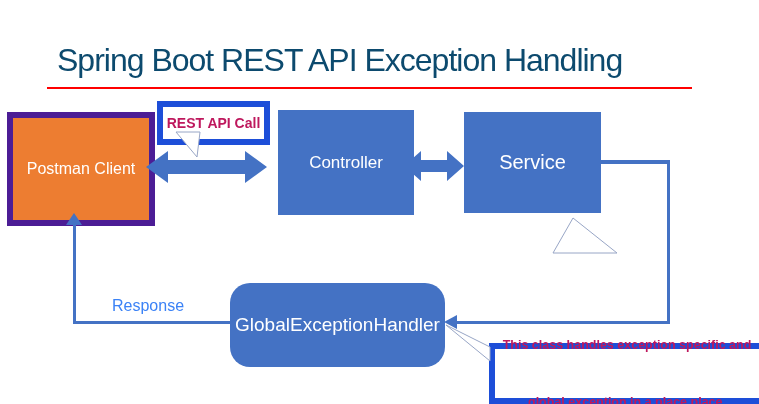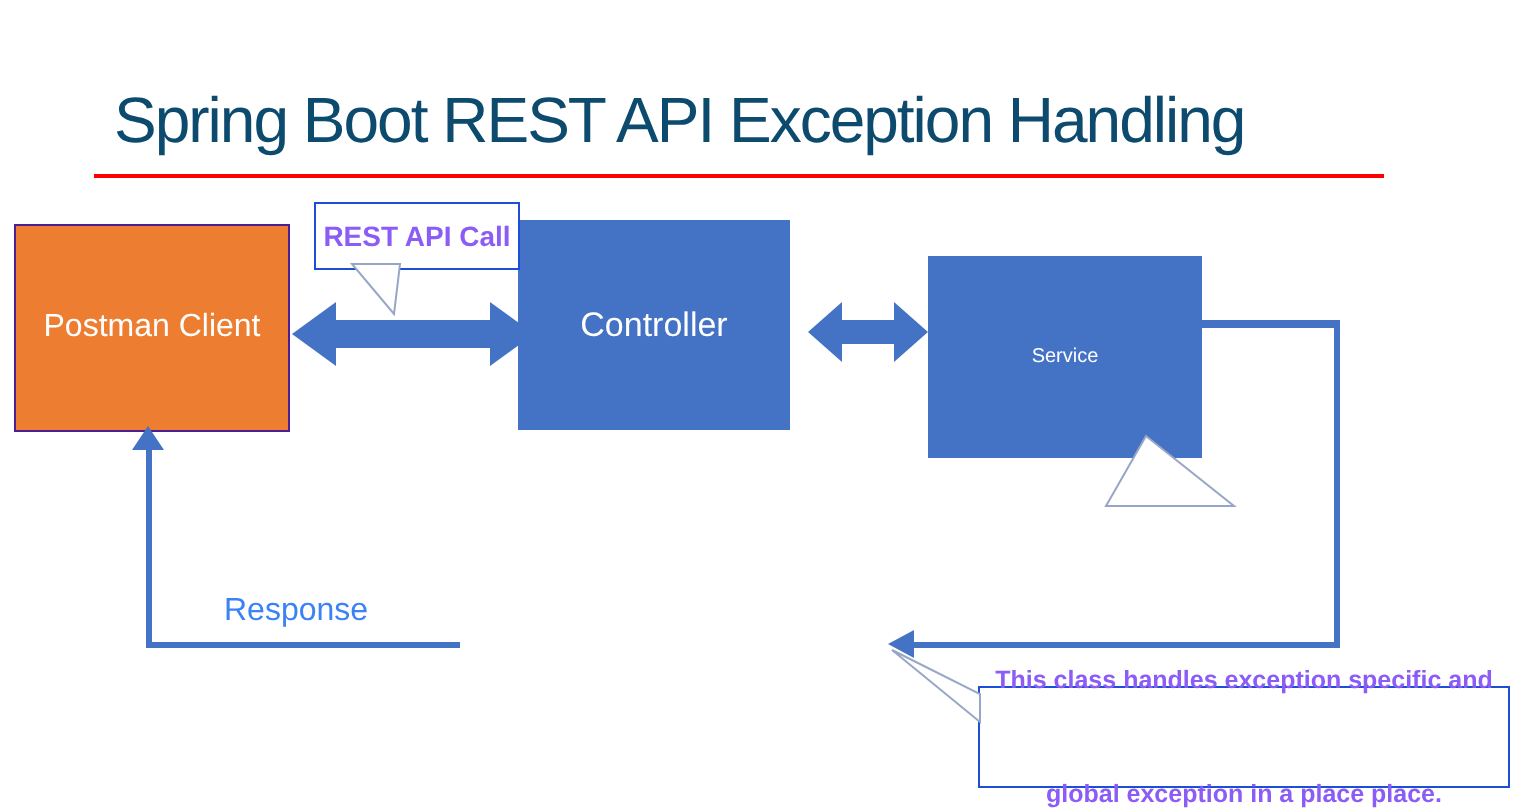--- a/index.html
+++ b/index.html
@@ -57,7 +57,7 @@
   }
   
   .callout{
-    background:#ffffff;border:1px solid #1d4ed8;color:#8b5cf6;
+    background:#ffffff;border:6px solid #1d4ed8;color:#be185d;
     display:flex;flex-direction:column;align-items:center;justify-content:center;
     text-align:center;z-index:4;
   }

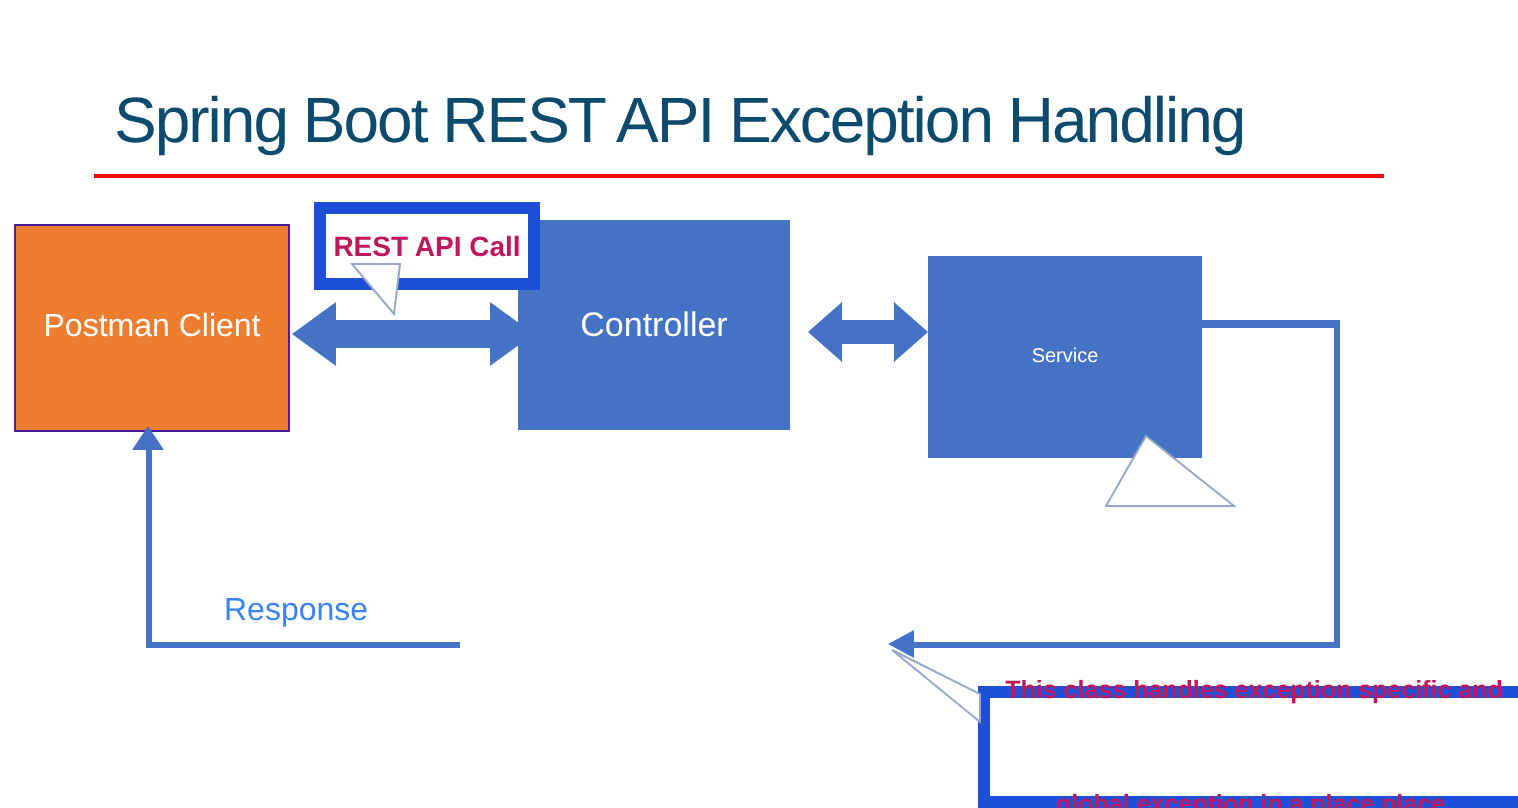--- a/index.html
+++ b/index.html
@@ -24,7 +24,7 @@
   }
   #node-postman{
     left:7px;top:112px;width:136px;height:102px;
-    background:#ED7D31;border:1px solid #4c1d95;font-size:16px;
+    background:#ED7D31;border:6px solid #4c1d95;font-size:16px;
   }
   #node-controller{
     left:259px;top:110px;width:136px;height:105px;

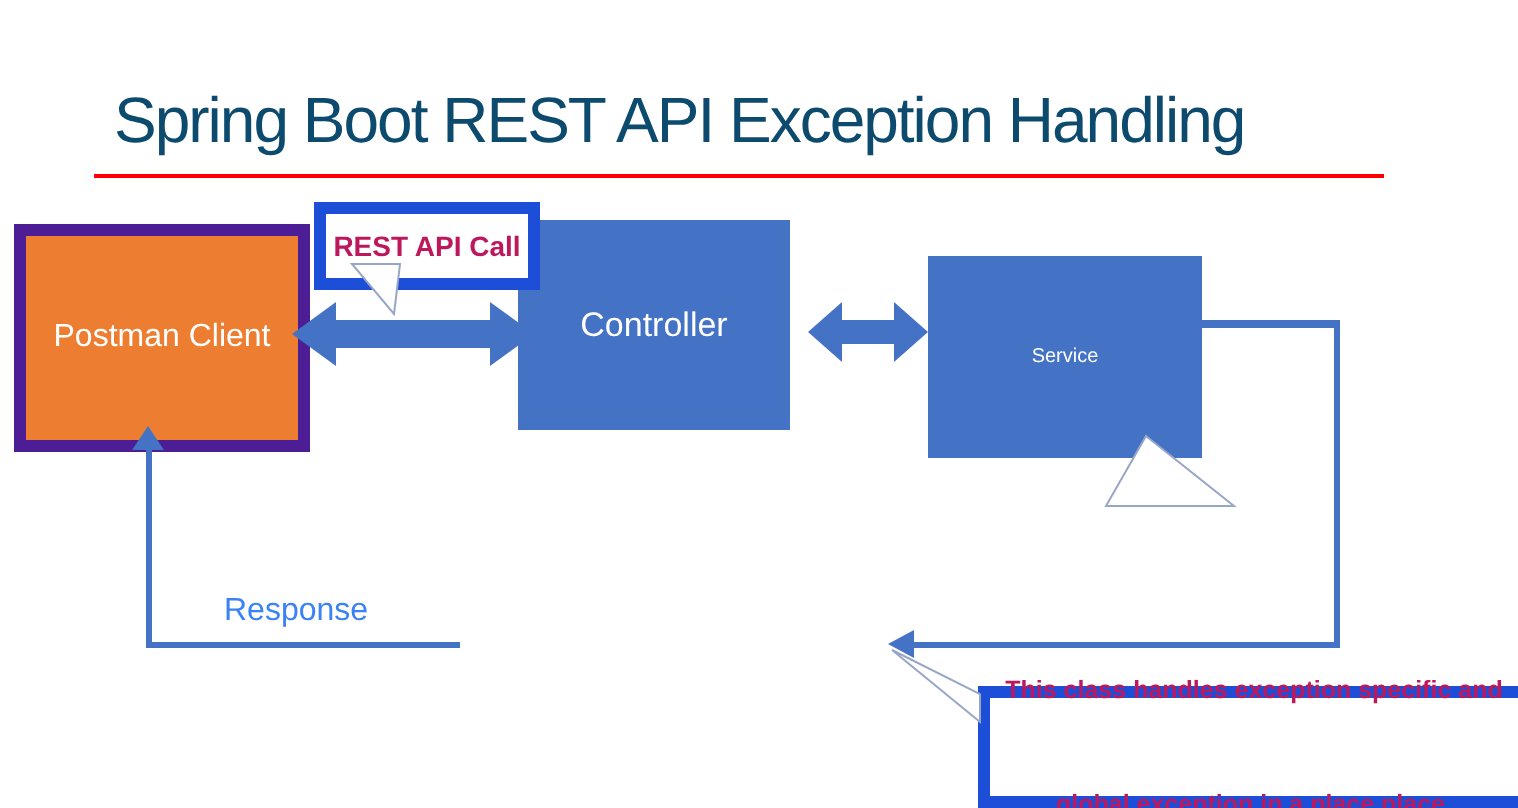--- a/index.html
+++ b/index.html
@@ -27,7 +27,7 @@
     background:#ED7D31;border:6px solid #4c1d95;font-size:16px;
   }
   #node-controller{
-    left:259px;top:110px;width:136px;height:105px;
+    left:278px;top:110px;width:136px;height:105px;
     background:#4472C4;font-size:17px;
   }
   #node-service{

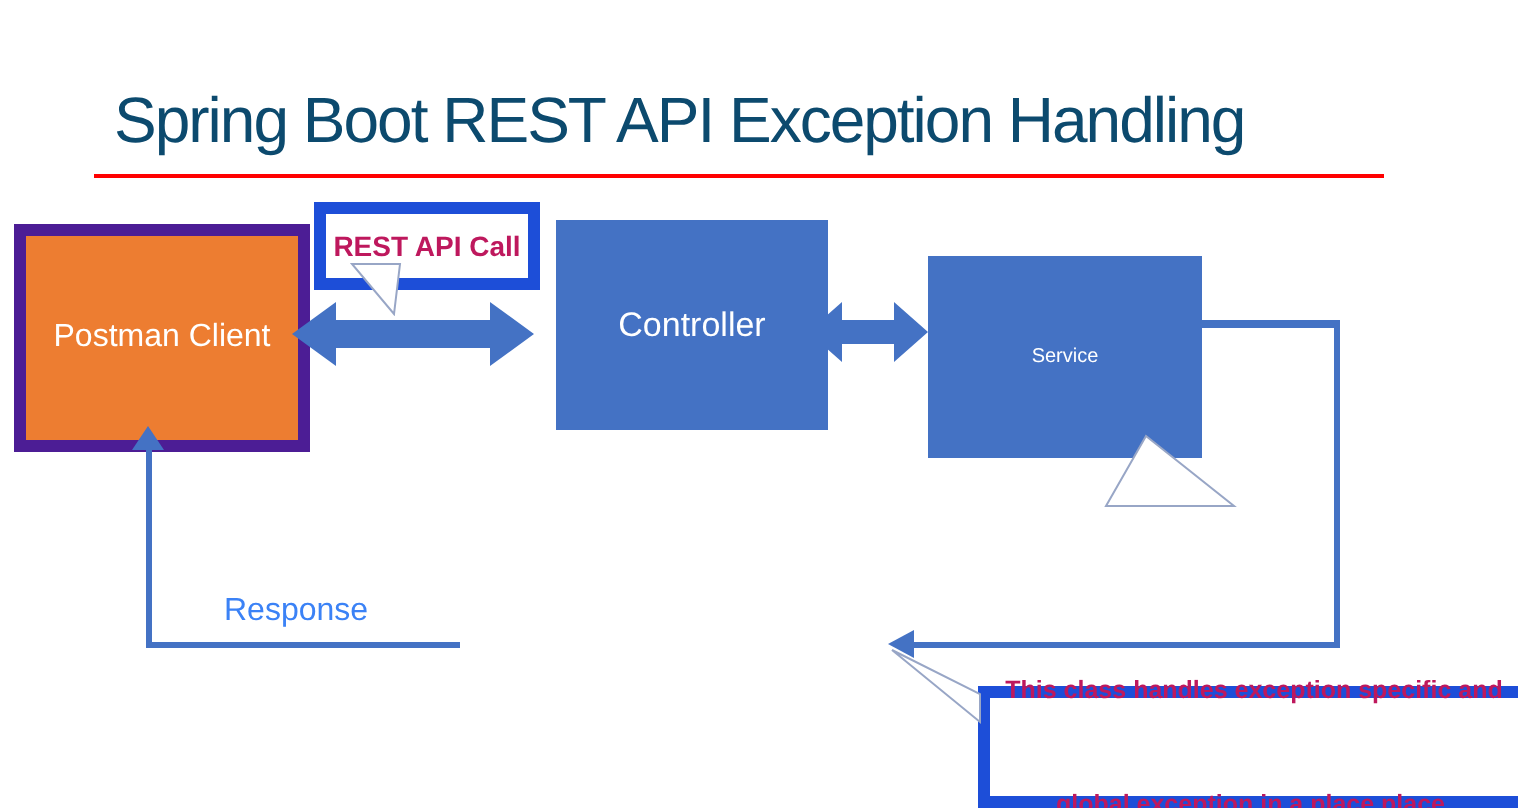--- a/index.html
+++ b/index.html
@@ -31,8 +31,8 @@
     background:#4472C4;font-size:17px;
   }
   #node-service{
-    left:464px;top:128px;width:137px;height:101px;
-    background:#4472C4;font-size:10px;
+    left:464px;top:112px;width:137px;height:101px;
+    background:#4472C4;font-size:20px;
   }
   #node-handler{
     left:230px;top:283px;width:215px;height:84px;

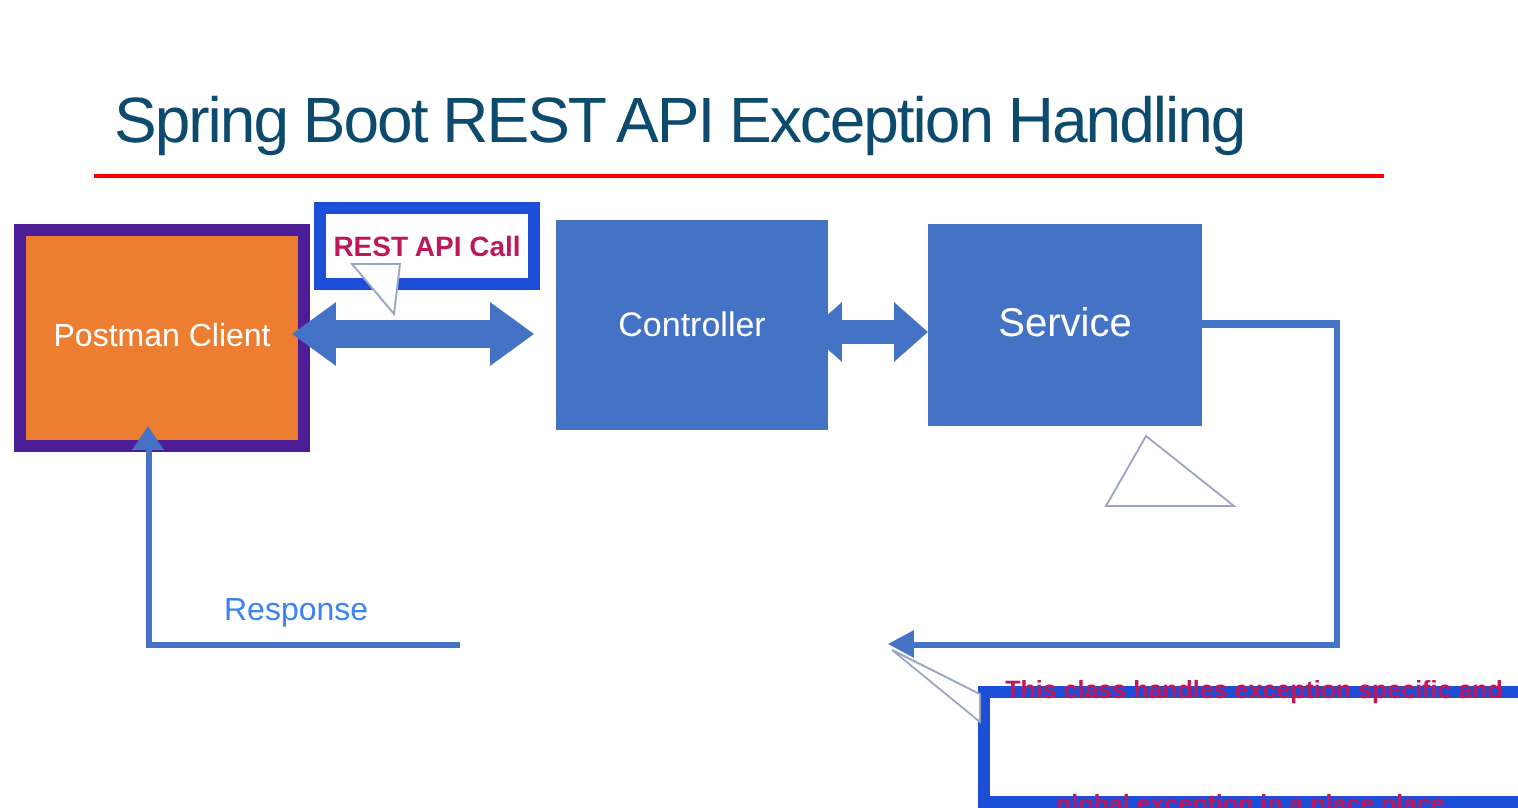--- a/index.html
+++ b/index.html
@@ -96,6 +96,9 @@
   <div class="abs node" id="node-service">
     <span>Service</span>
   </div>
+  <div class="abs node" id="node-handler">
+    <span>GlobalExceptionHandler</span>
+  </div>
 
   <svg class="abs" style="left:146px;top:150px;" width="121" height="34" viewBox="0 0 121 34">
     <polygon points="0,17 22,1 22,10 99,10 99,1 121,17 99,33 99,24 22,24 22,33" fill="#4472C4"></polygon>

